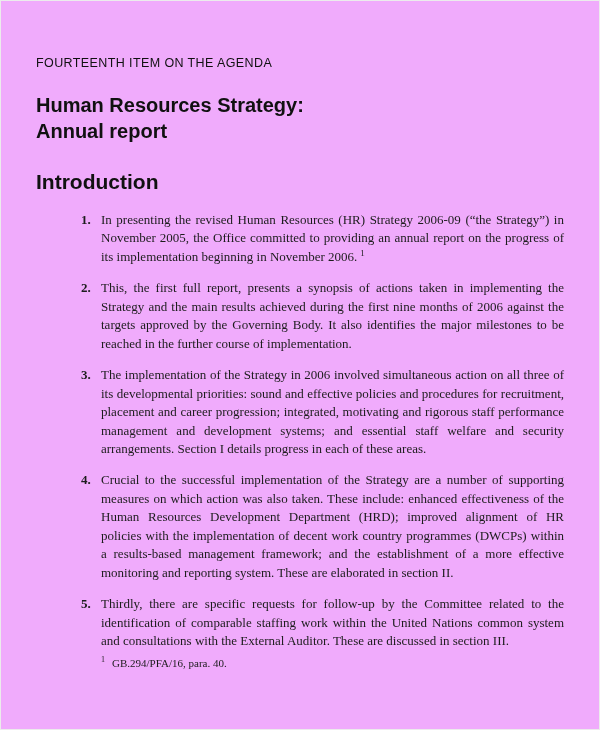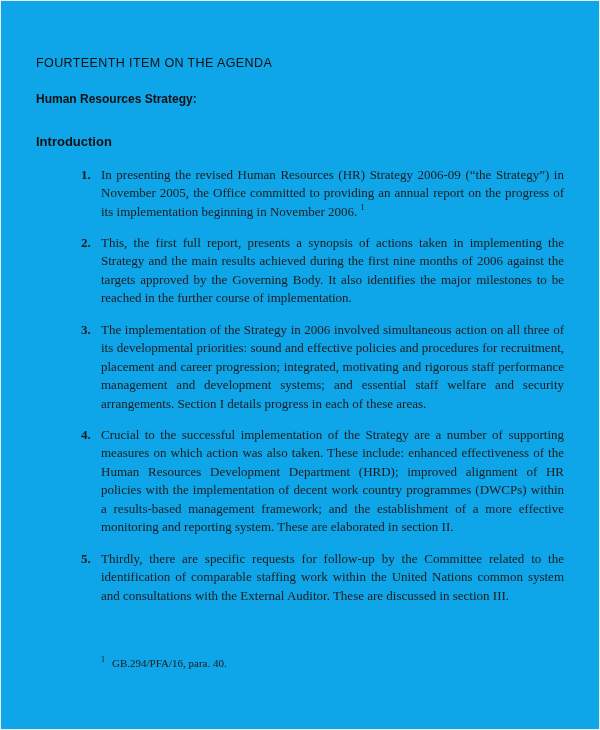--- a/index.html
+++ b/index.html
@@ -13,7 +13,7 @@
     position: relative;
     width: 600px;
     height: 730px;
-    background: #0ea5e9;
+    background: #f0abfc;
     border: 1px solid #ececec;
     padding: 55px 35px 0 35px;
     color: #1a1a1a;

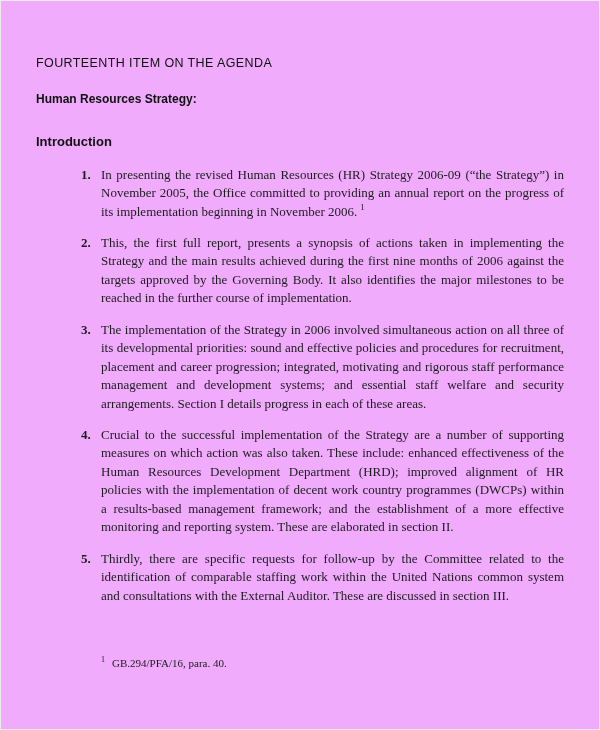--- a/index.html
+++ b/index.html
@@ -29,7 +29,7 @@
   }
   .doc-title {
     font-family: "Liberation Sans", sans-serif;
-    font-size: 12px;
+    font-size: 20px;
     font-weight: bold;
     line-height: 1.3;
     color: #111;

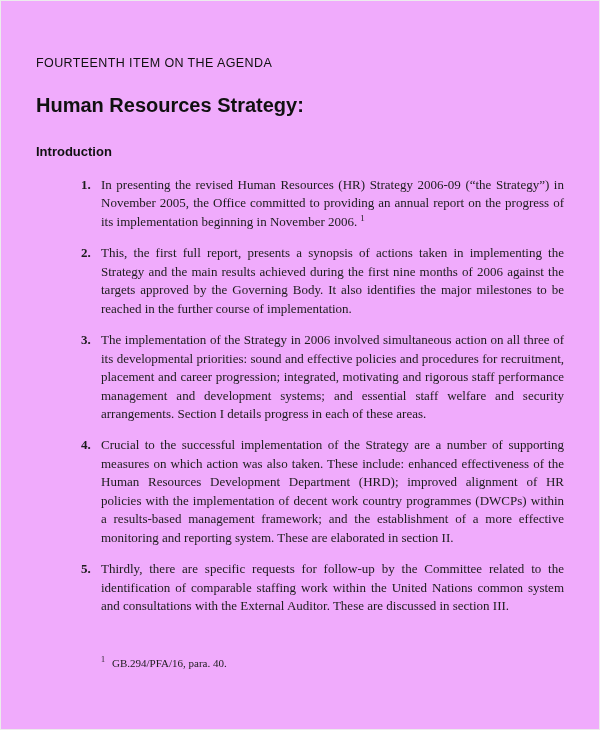--- a/index.html
+++ b/index.html
@@ -86,6 +86,7 @@
 
   <h1 class="doc-title">
     <span>Human Resources Strategy:</span><br>
+    <span>Annual report</span>
   </h1>
 
   <h2 class="section-heading">Introduction</h2>

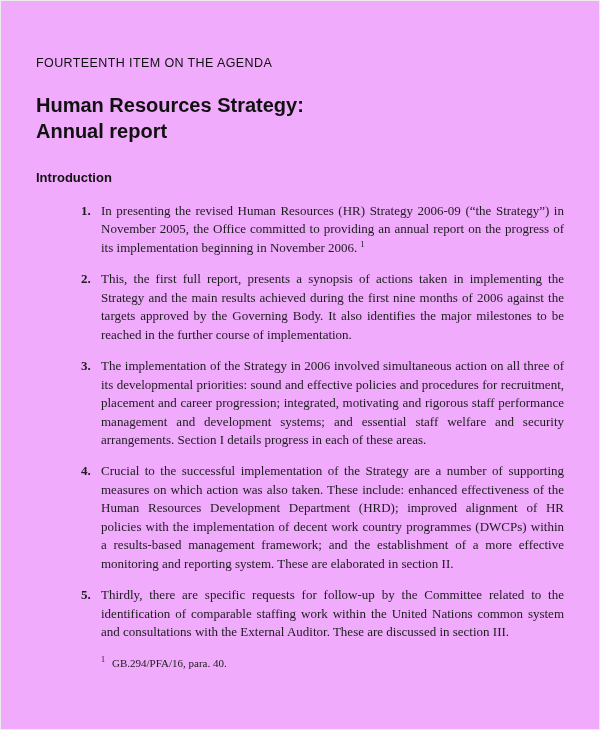--- a/index.html
+++ b/index.html
@@ -37,7 +37,7 @@
   }
   .section-heading {
     font-family: "Liberation Sans", sans-serif;
-    font-size: 13px;
+    font-size: 21px;
     font-weight: bold;
     color: #111;
     margin: 26px 0 17px 0;

